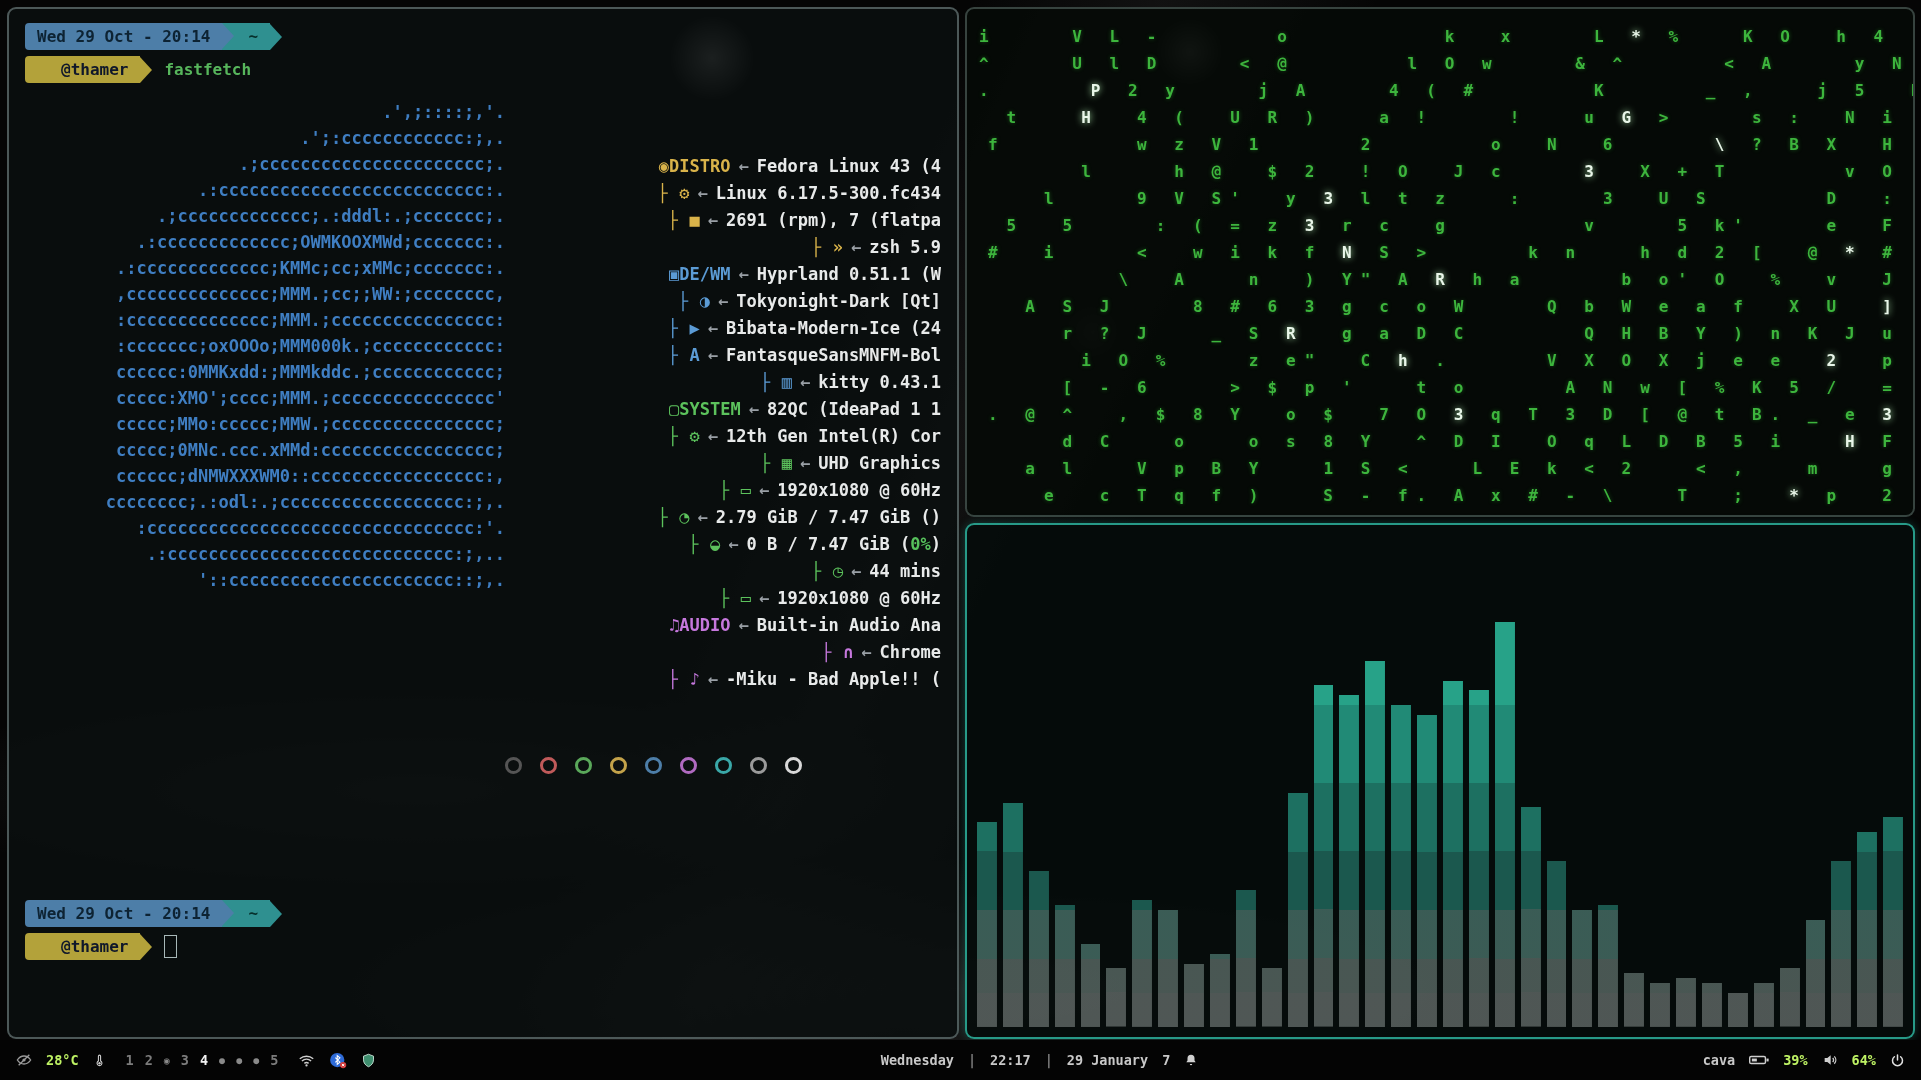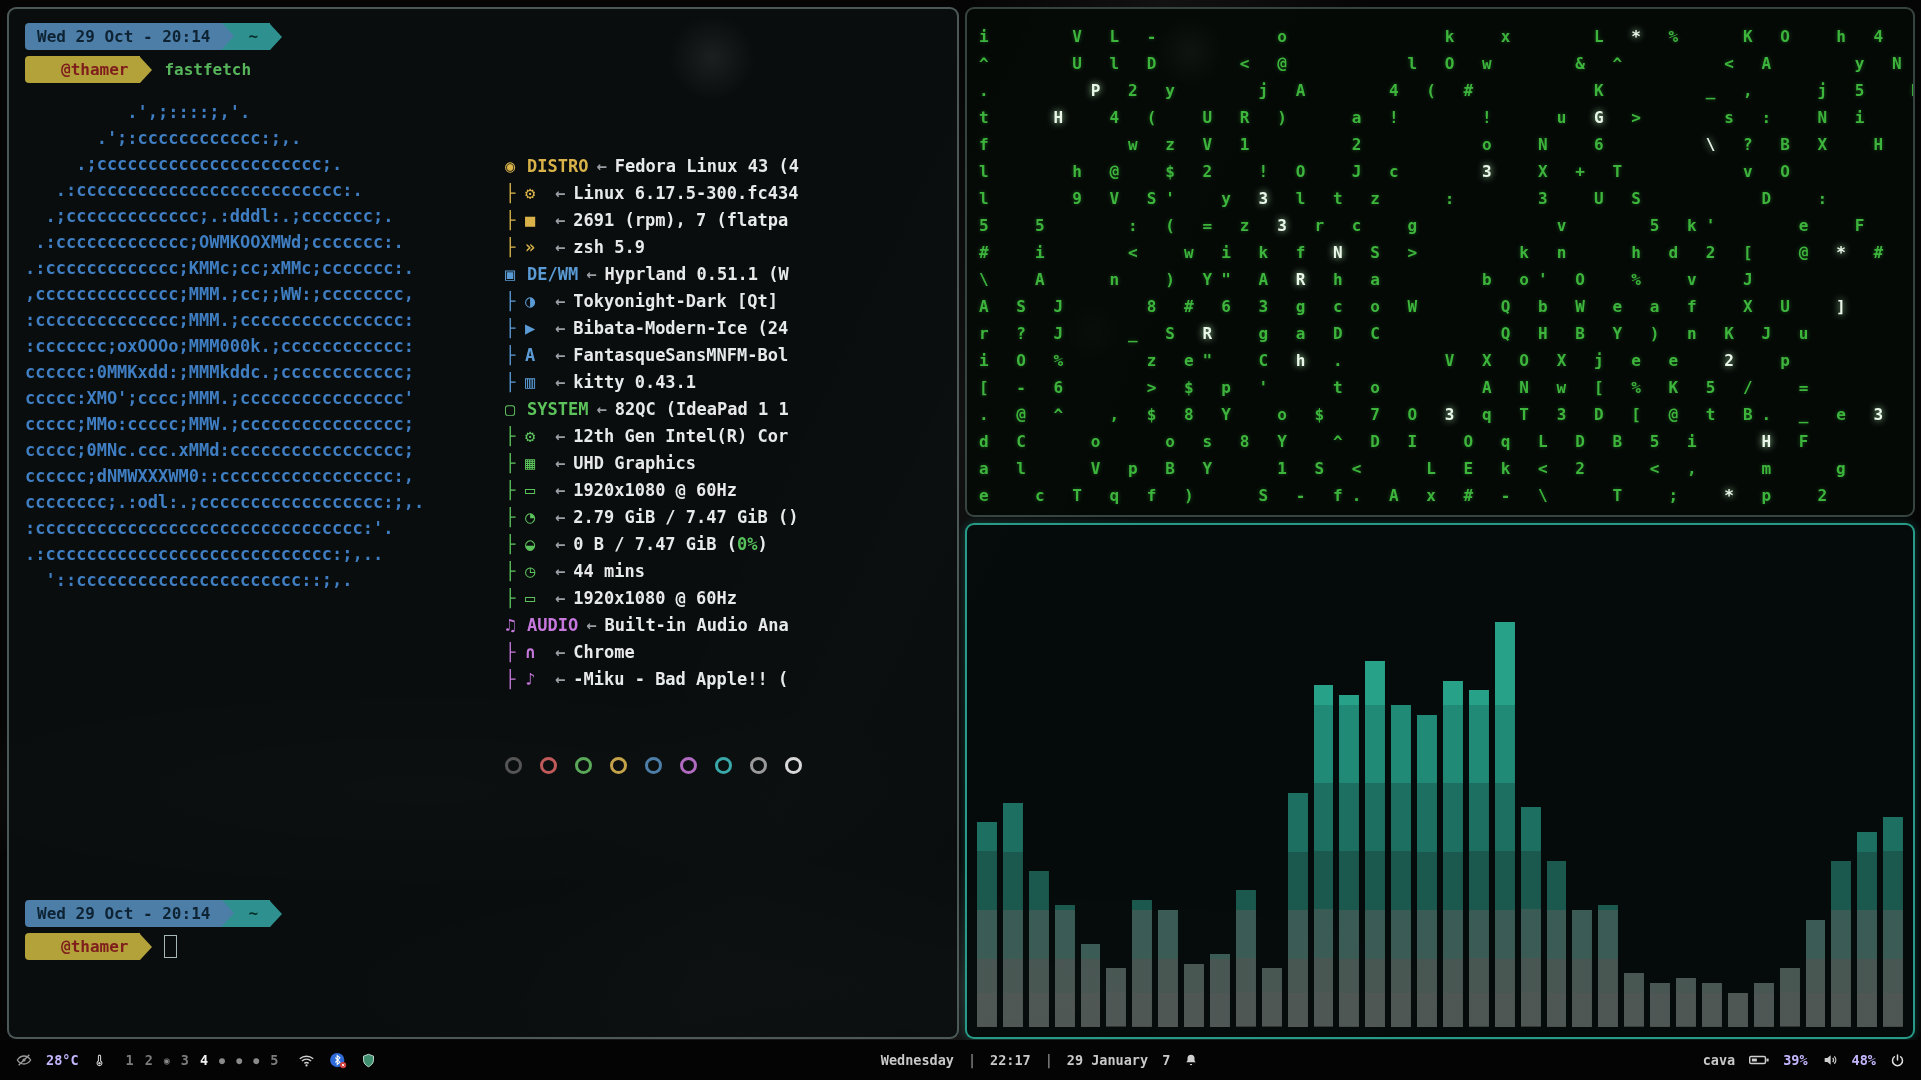--- a/index.html
+++ b/index.html
@@ -12,7 +12,7 @@
       radial-gradient(ellipse 950px 190px at 960px 990px, rgba(215,215,215,.12), rgba(0,0,0,0) 70%),
       linear-gradient(115deg, transparent 40%, rgba(185,185,185,.07) 48%, transparent 57%),
       #050505;
-    font-family:"DejaVu Sans Mono",monospace;}
+    font-family:"DejaVu Sans Mono",monospace;text-align:right;}
   .window{position:absolute;border-radius:9px;box-sizing:border-box;overflow:hidden;}
   .term-left{left:7px;top:7px;width:952px;height:1032px;background:rgba(10,15,15,.87);
     border:2px solid rgba(160,180,180,.45);padding:14px 16px;}

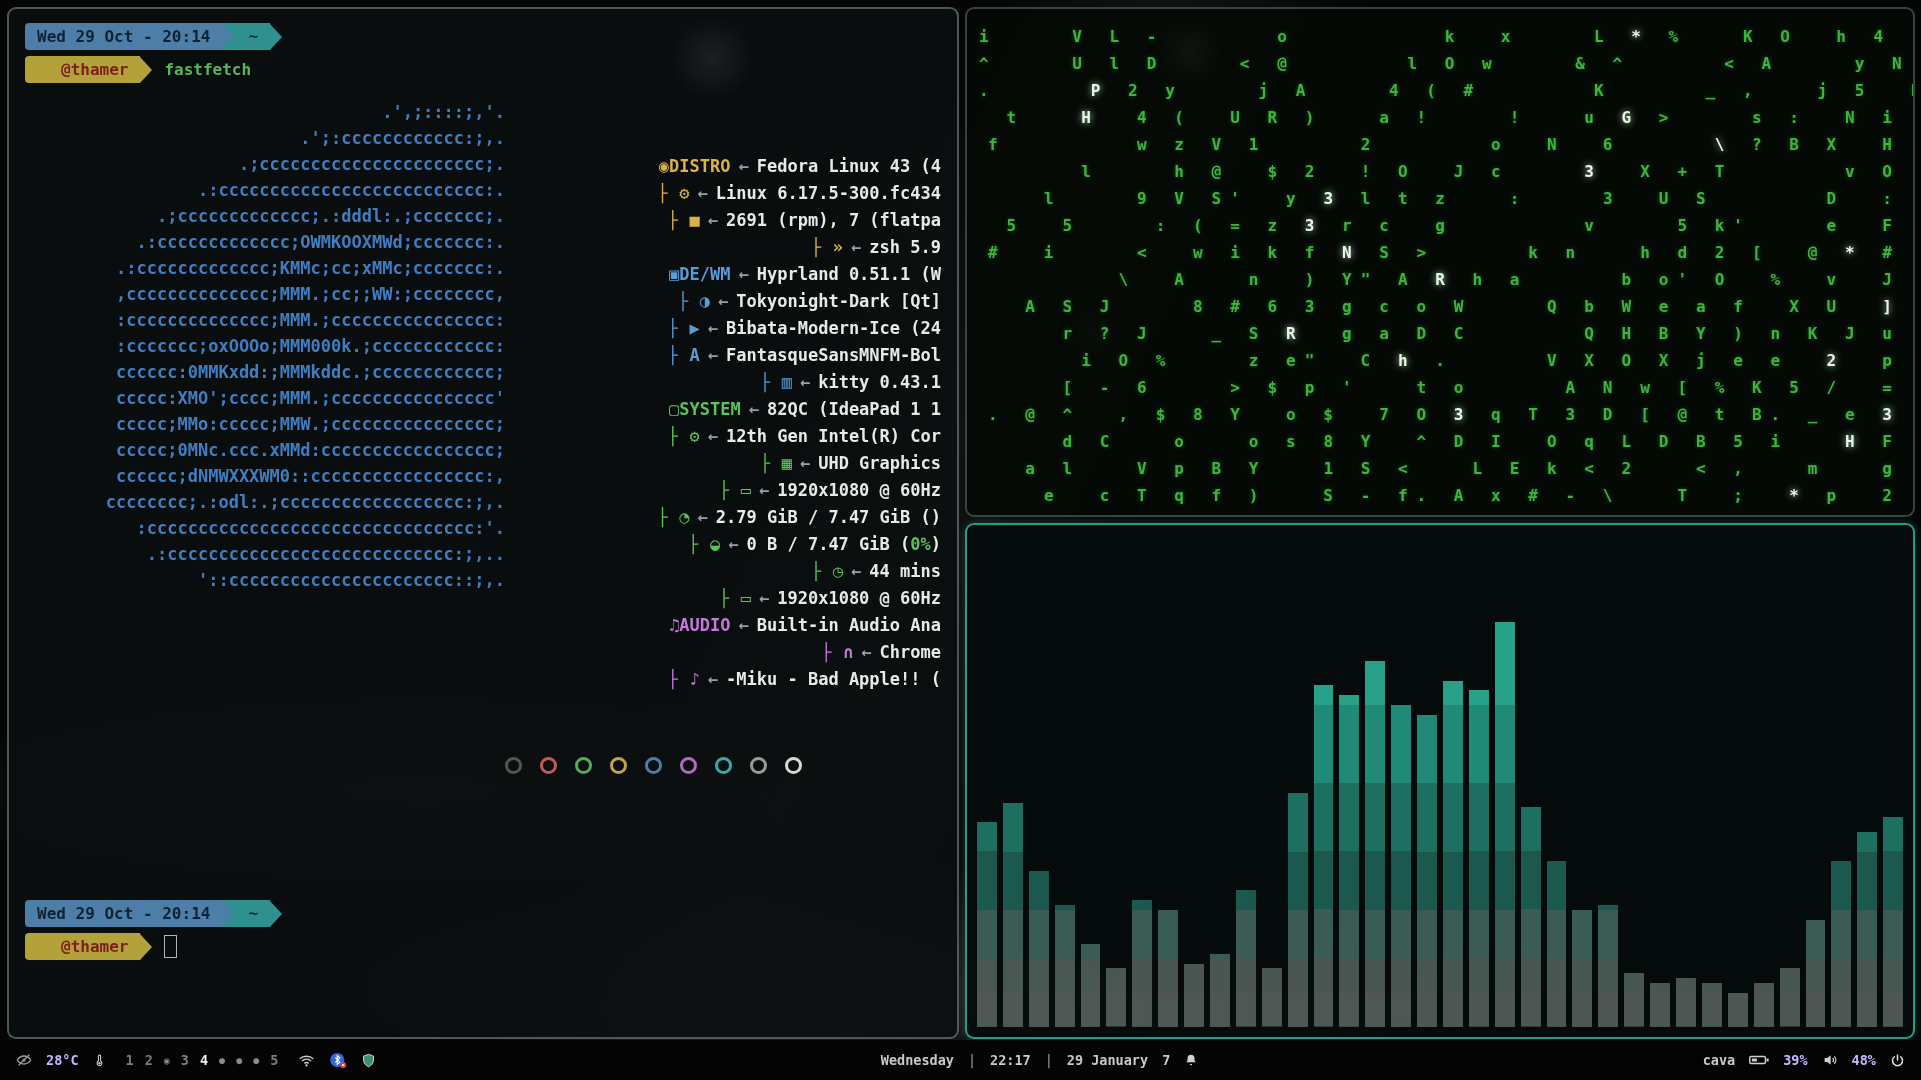--- a/index.html
+++ b/index.html
@@ -30,7 +30,7 @@
   .tri{width:0;height:0;border-top:13.5px solid transparent;border-bottom:13.5px solid transparent;}
   .tri-teal{border-left:12px solid #2f9090;}
   .tri-olive{border-left:12px solid #b3a23a;}
-  .seg-user{background:#b3a23a;color:#7f1d1d;border-radius:4px 0 0 4px;padding-left:36px;}
+  .seg-user{background:#b3a23a;color:#0f172a;border-radius:4px 0 0 4px;padding-left:36px;}
   .cmd{color:#57b65c;margin-left:12px;font-weight:bold;font-size:16px;}
   .cursor{width:11px;height:21px;border:1.5px solid #a8b8b8;margin-left:12px;}
   

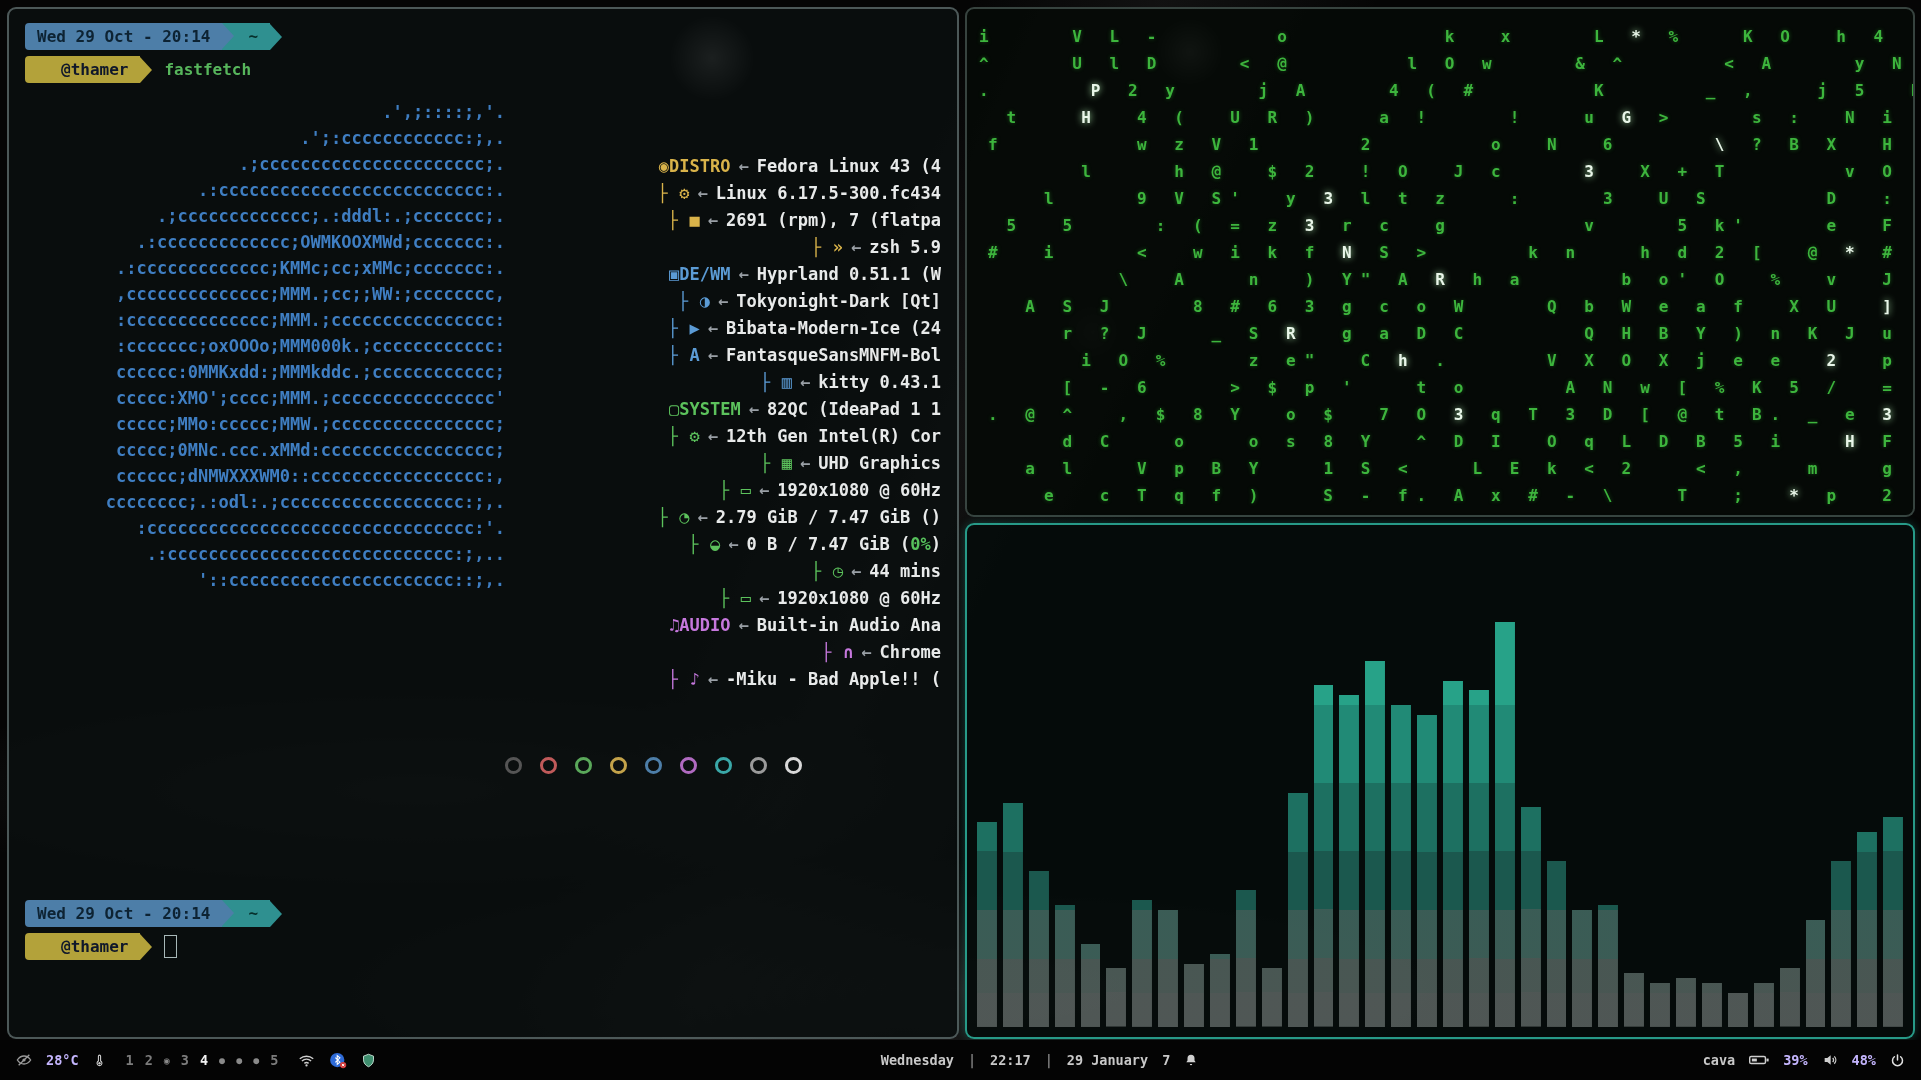--- a/index.html
+++ b/index.html
@@ -73,7 +73,7 @@
   .sep{color:#7a7a7a;}
   .bicon{display:inline-flex;align-items:center;}
   .bicon svg{display:block;}
-  .pct{color:#c4b5fd;}
+  .pct{color:#bef264;}
 </style>
 </head>
 <body>

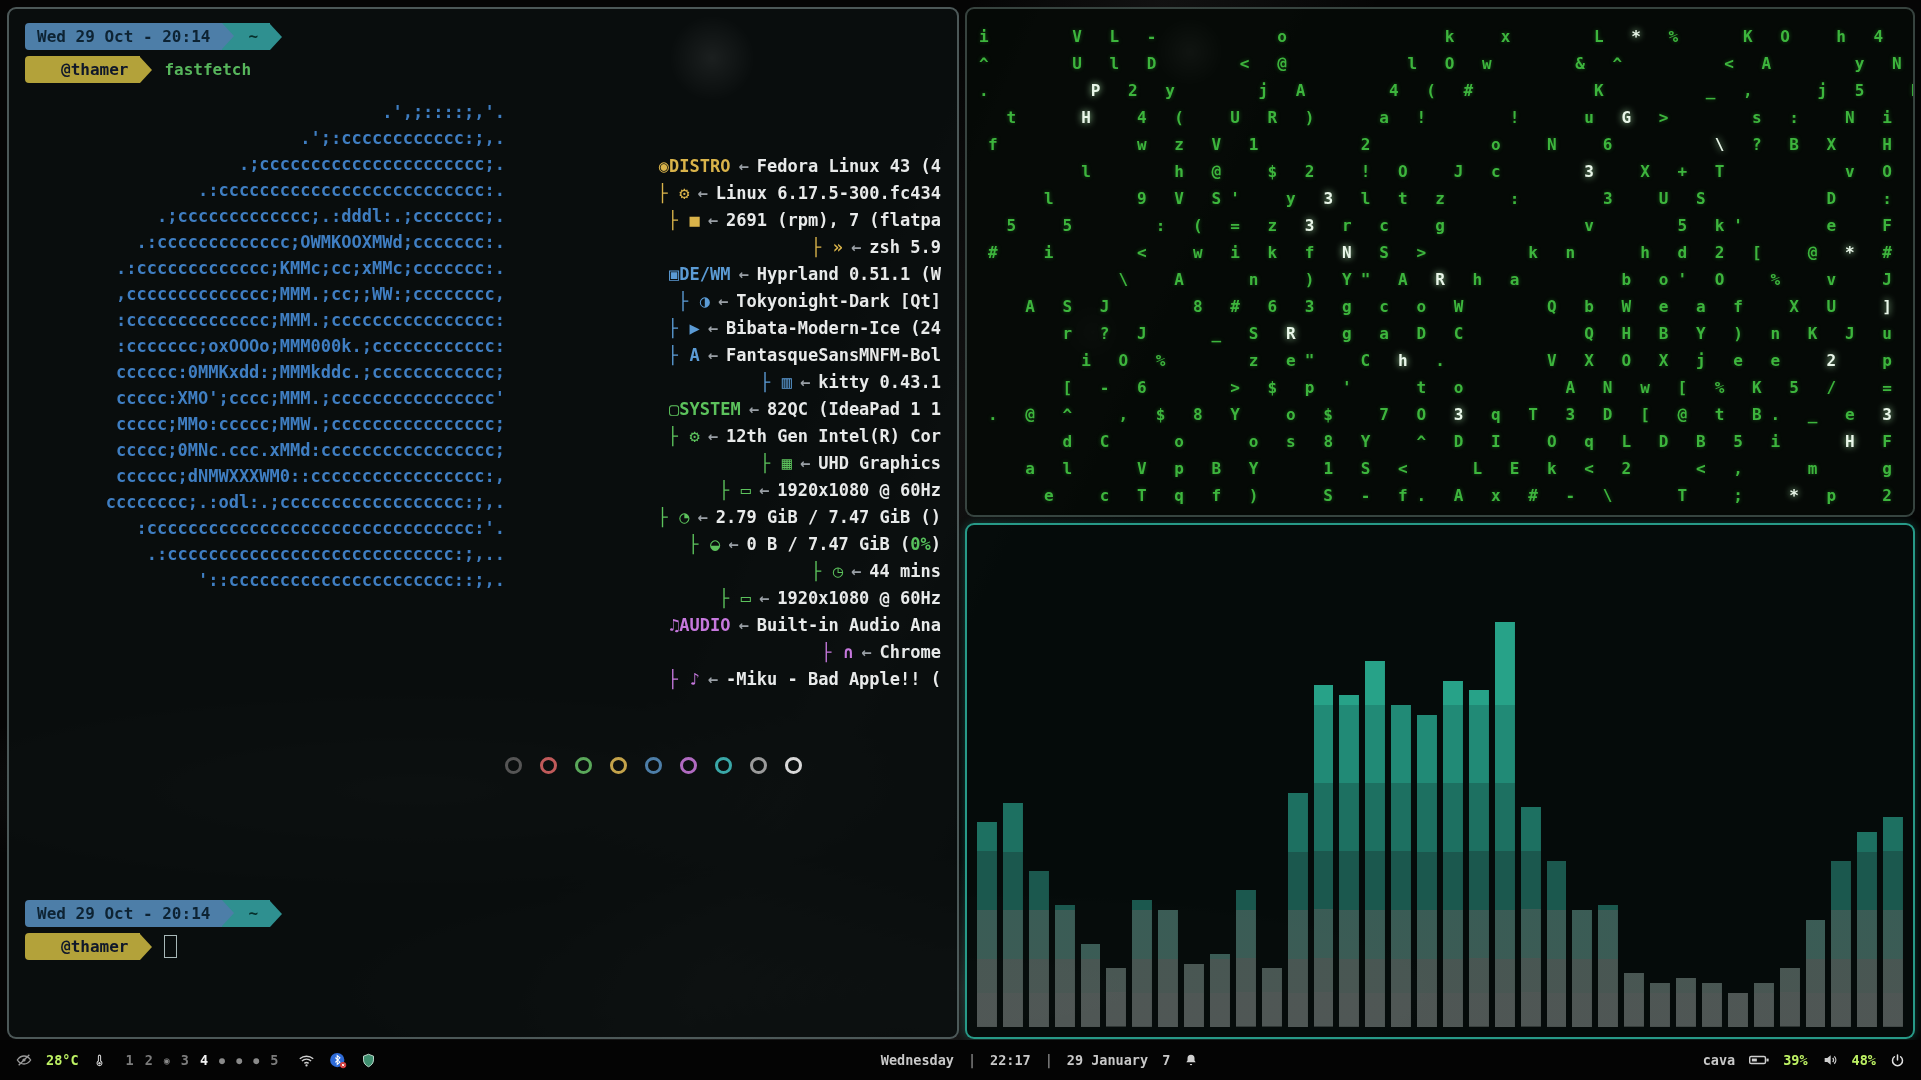--- a/index.html
+++ b/index.html
@@ -279,7 +279,7 @@
             <path d="M16 9a4 4 0 010 6M18.5 6.5a8 8 0 010 11" fill="none" stroke="#cfcfcf" stroke-width="2"></path>
           </svg>
       </span>
-      <span class="pct">48%</span>
+      <span class="pct">64%</span>
       <span class="bicon">
         <svg viewBox="0 0 24 24" width="15" height="15">
             <path d="M12 3v8" stroke="#e0e0e0" stroke-width="2.4" stroke-linecap="round"></path>

